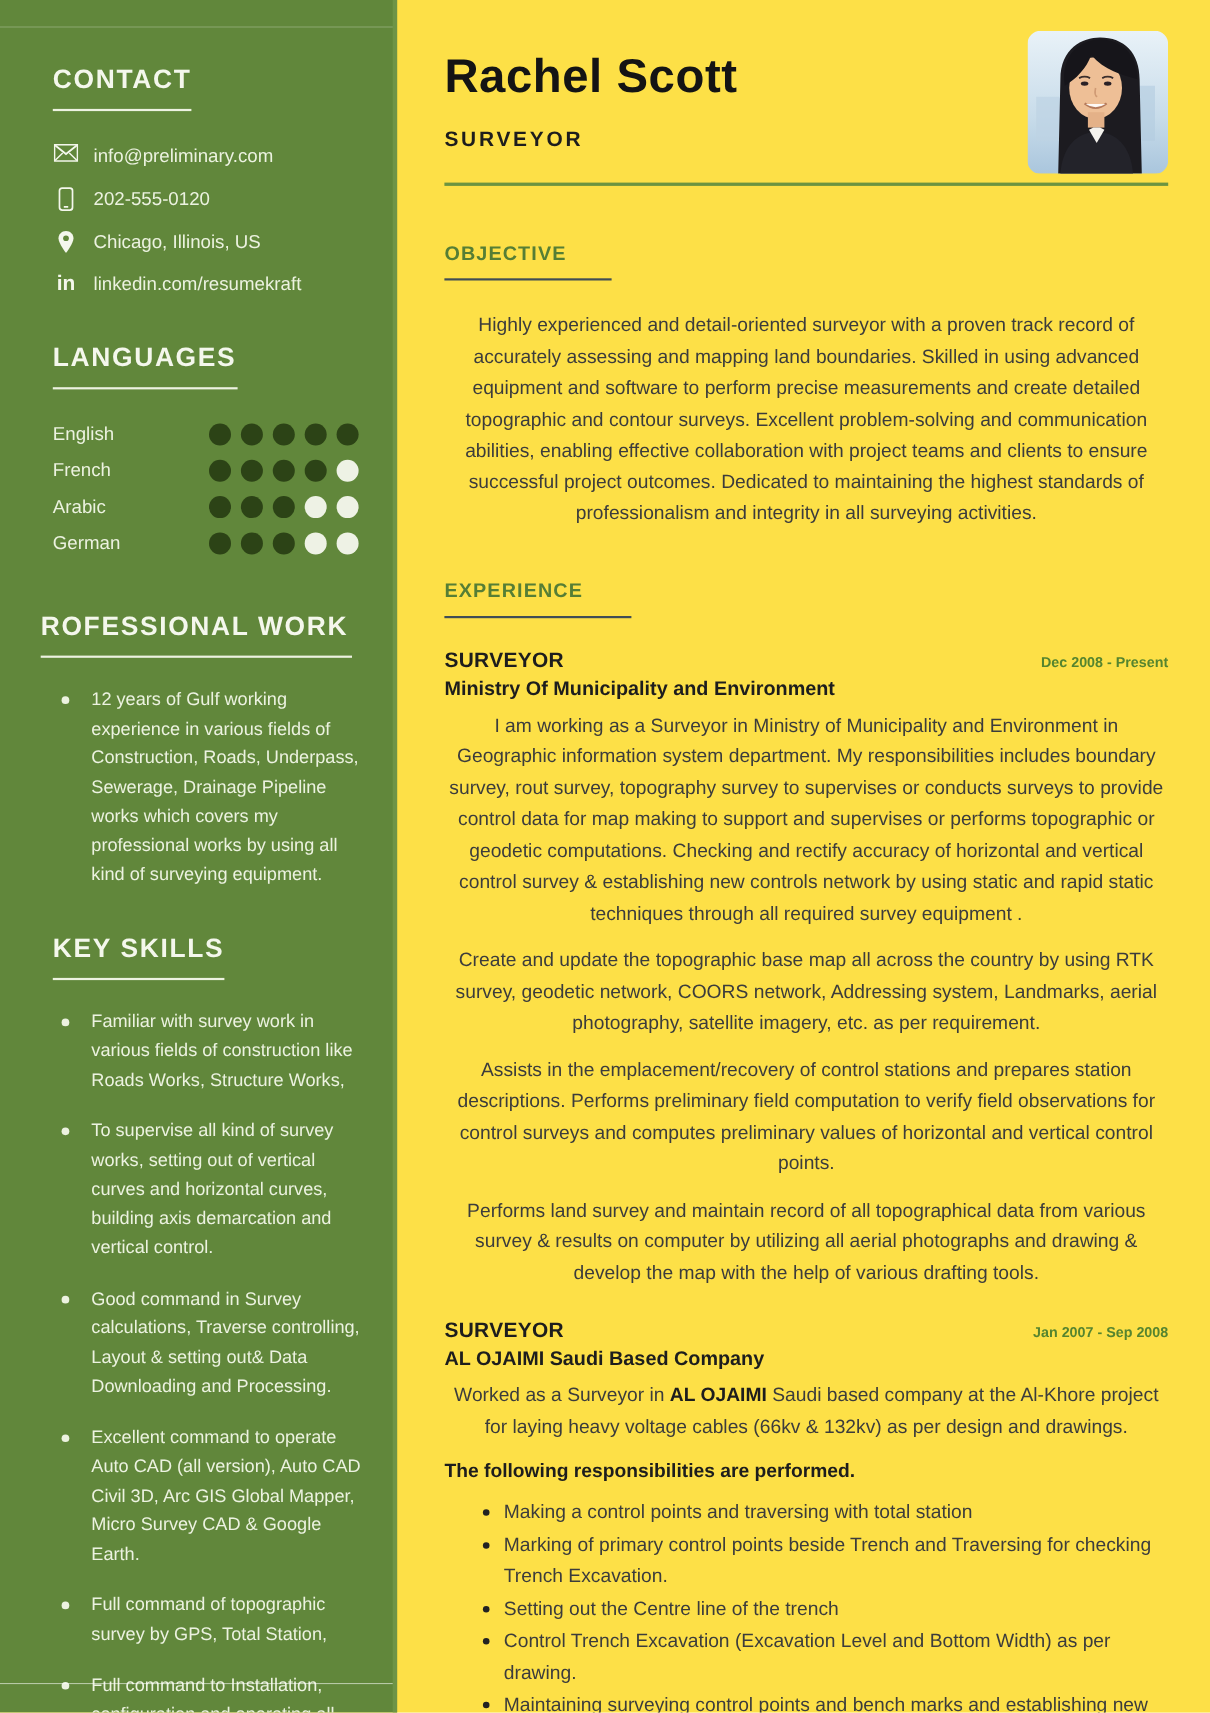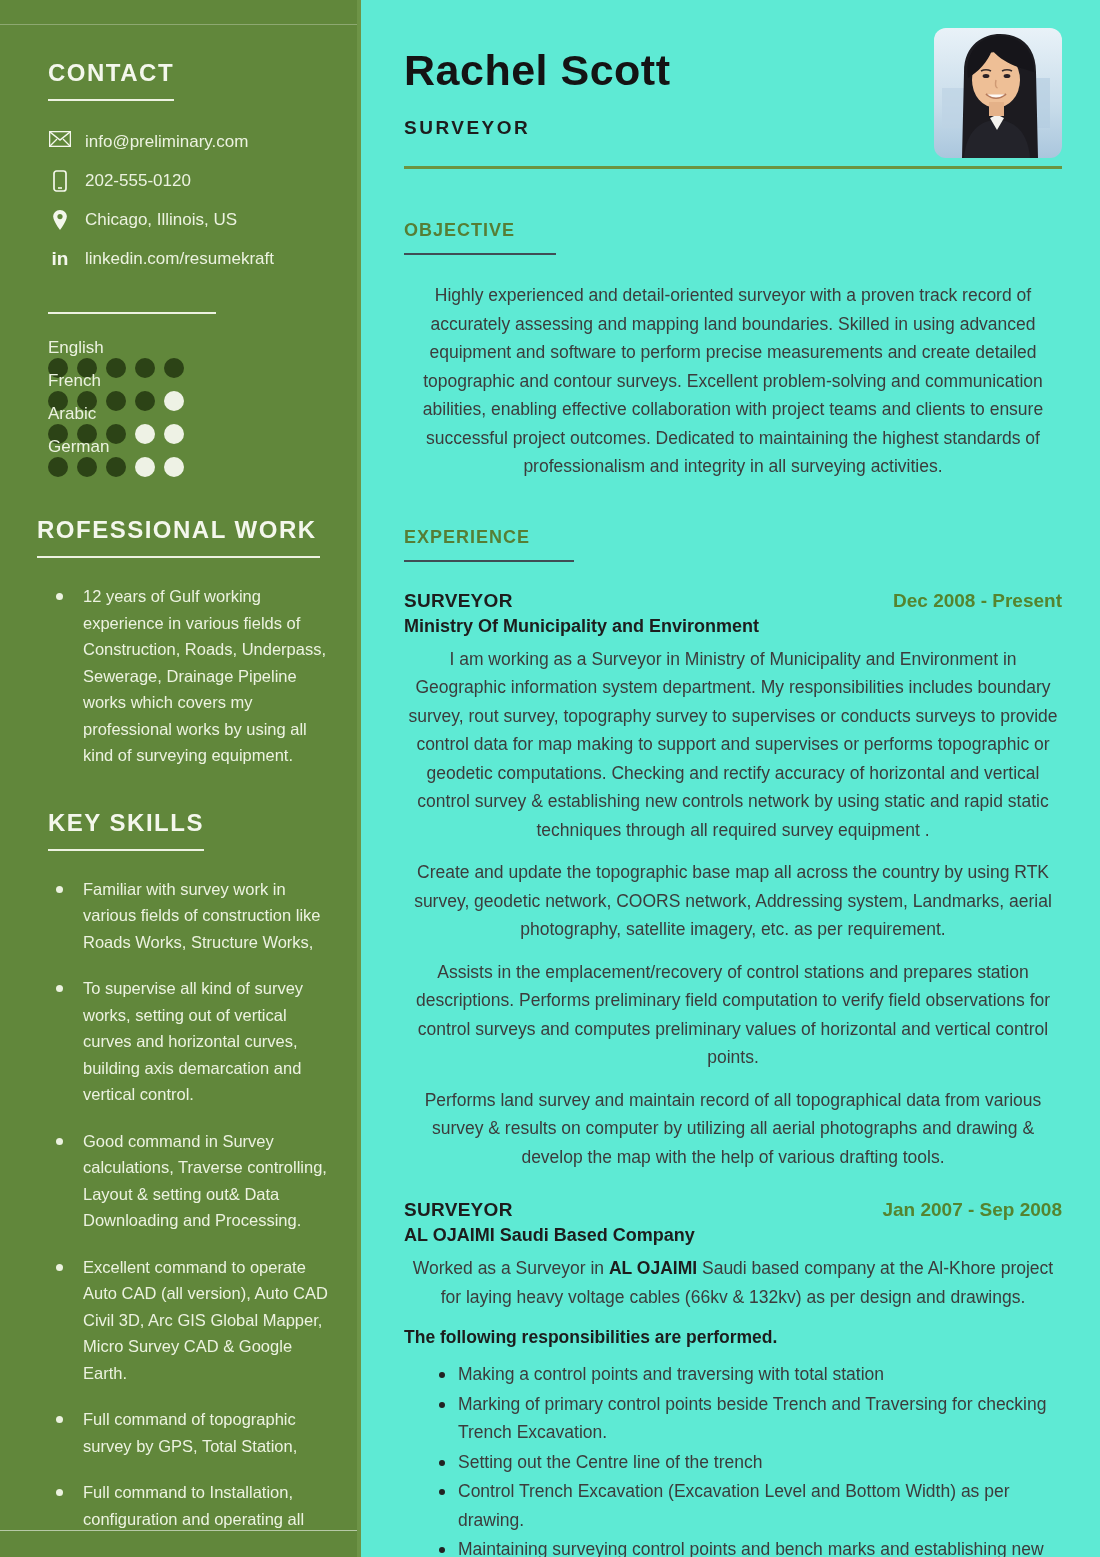--- a/index.html
+++ b/index.html
@@ -6,7 +6,7 @@
   html,body { background:#ffffff; }
   body { font-family:"Liberation Sans", sans-serif; }
   .page {
-    width:1100px; height:1557px; margin:0 auto; background:#5eead4;
+    width:1100px; height:1557px; margin:0 auto; background:#fde047;
     display:flex; overflow:hidden; position:relative;
   }
 

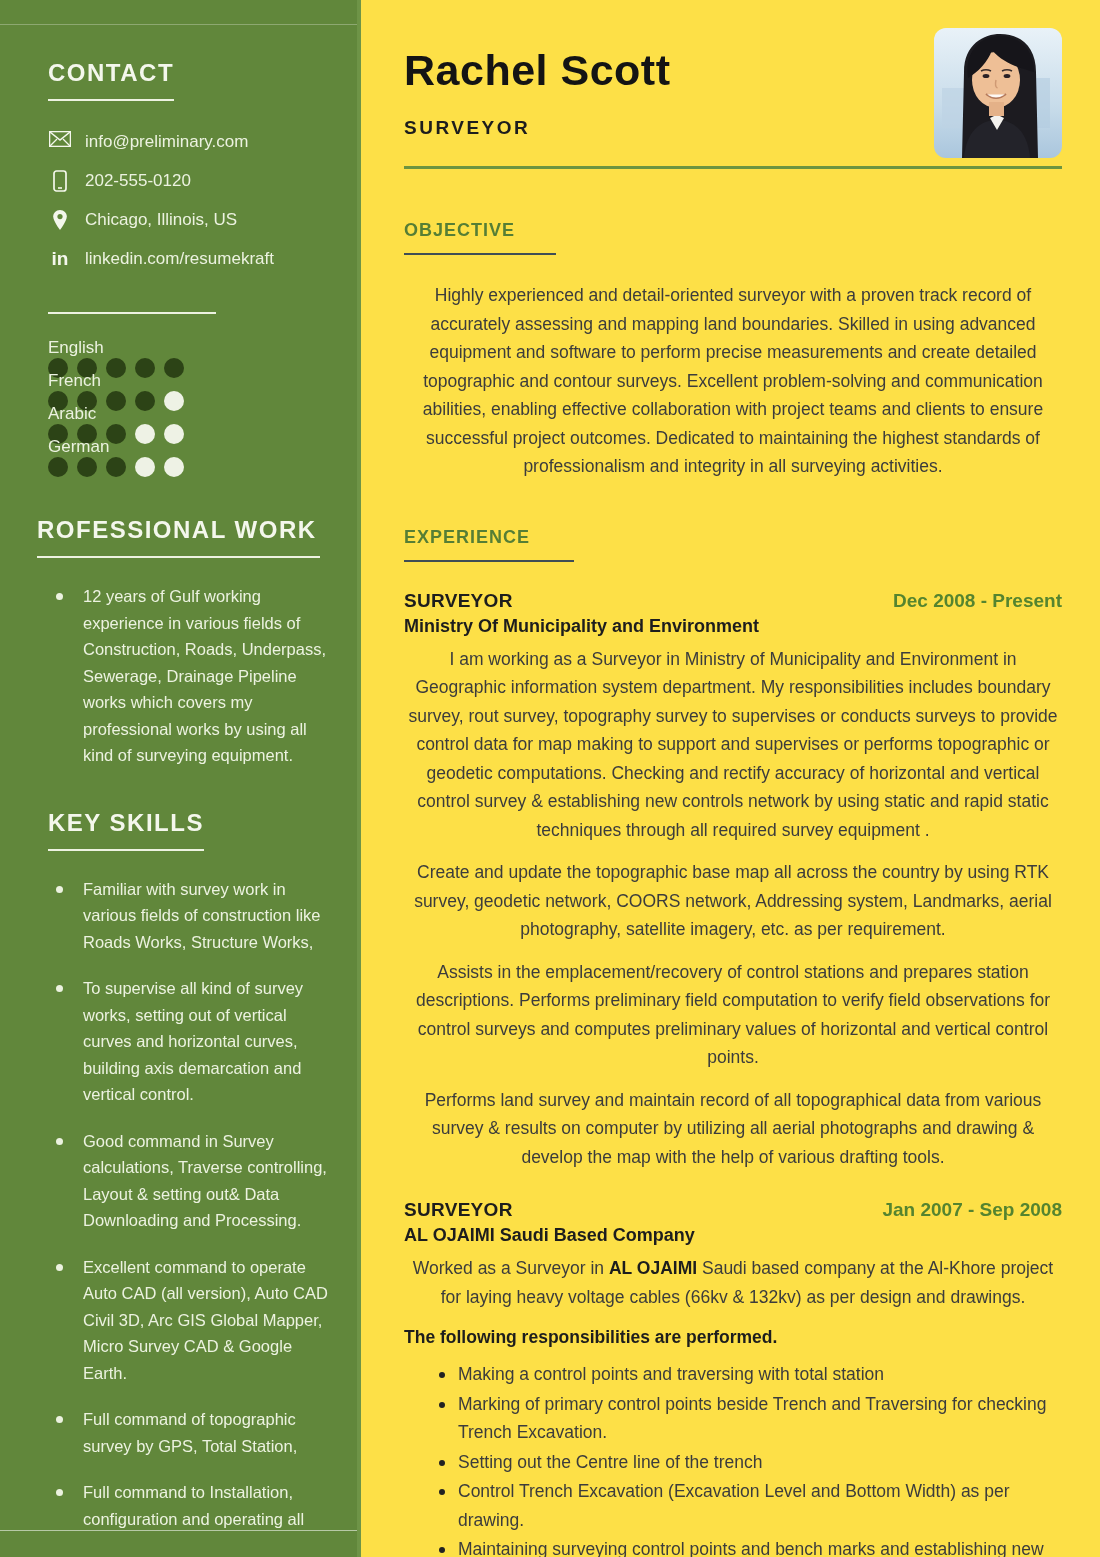--- a/index.html
+++ b/index.html
@@ -146,6 +146,7 @@
     </section>
 
     <section class="side-section languages-block">
+      <h2 class="side-title">LANGUAGES</h2>
       <div class="side-rule rule-languages"></div>
       <div class="lang-rows">
         <div class="lang-row">

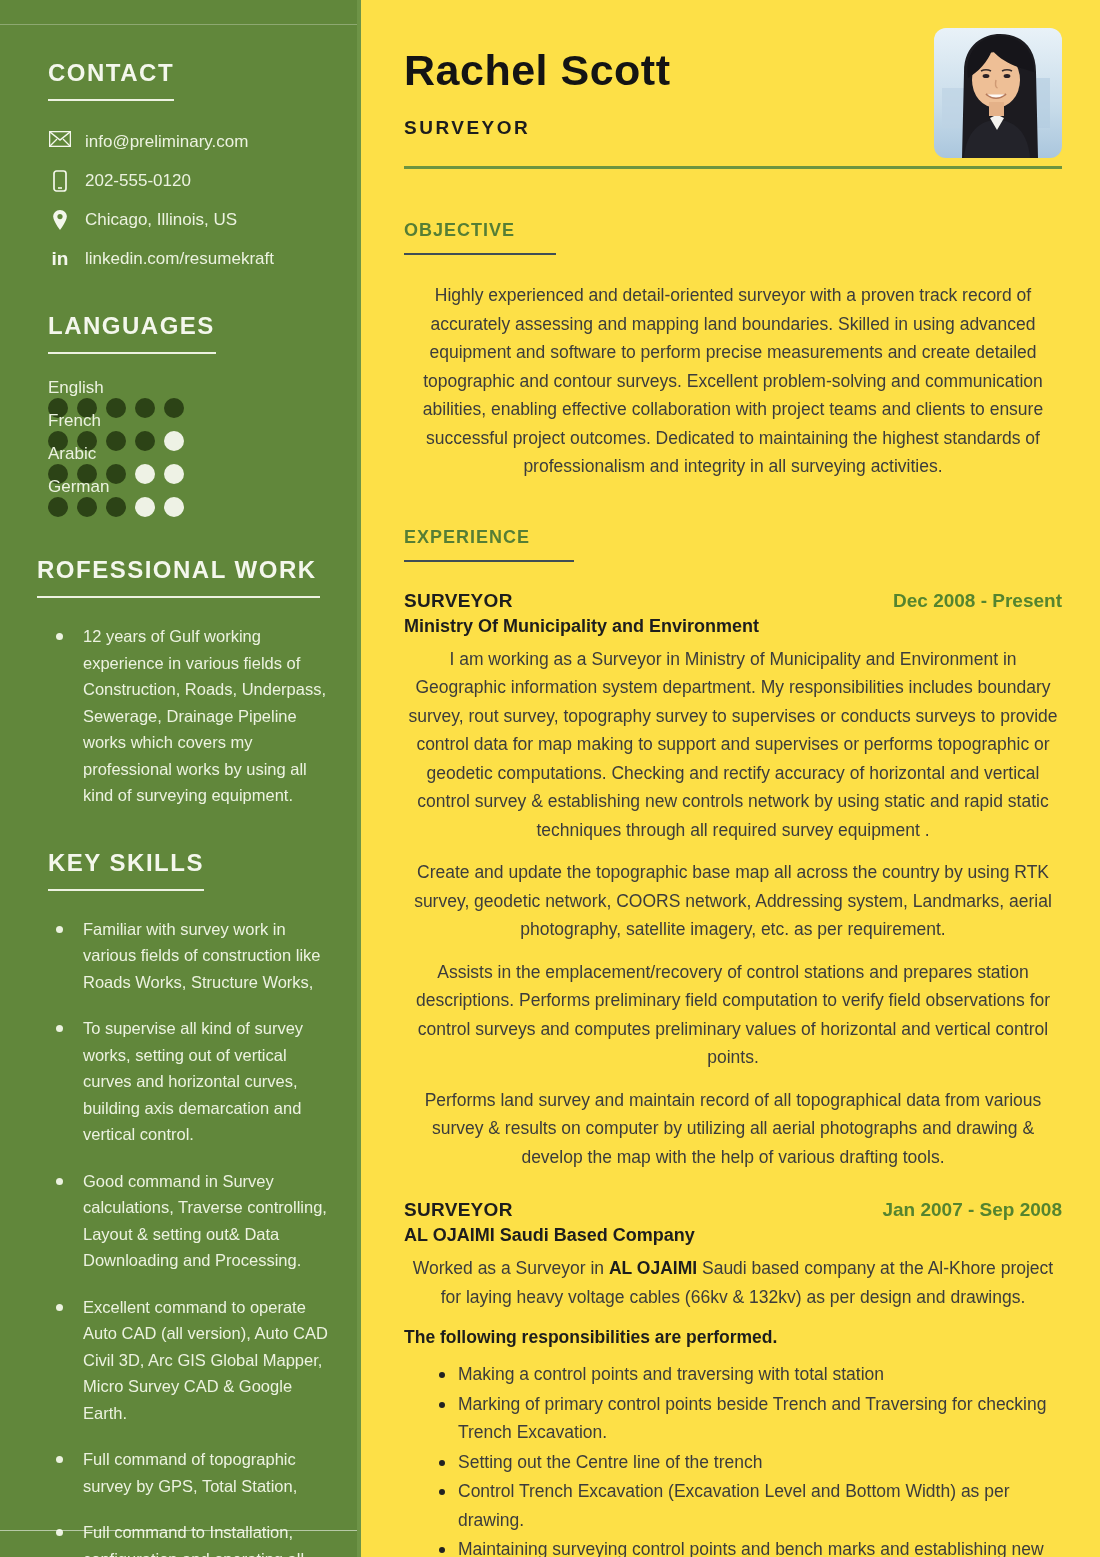--- a/index.html
+++ b/index.html
@@ -36,7 +36,7 @@
 
   .languages-block { margin-top:42px; }
   .lang-rows { margin-top:24px; }
-  .lang-row { display:flex; height:33px;flex-direction:column; }
+  .lang-row { display:flex; align-items:center; height:33px; }
   .lang-name { width:142px; font-size:17px; }
   .lang-dots { display:flex; gap:9px; }
   .dot { width:20px; height:20px; border-radius:50%; display:inline-block; }

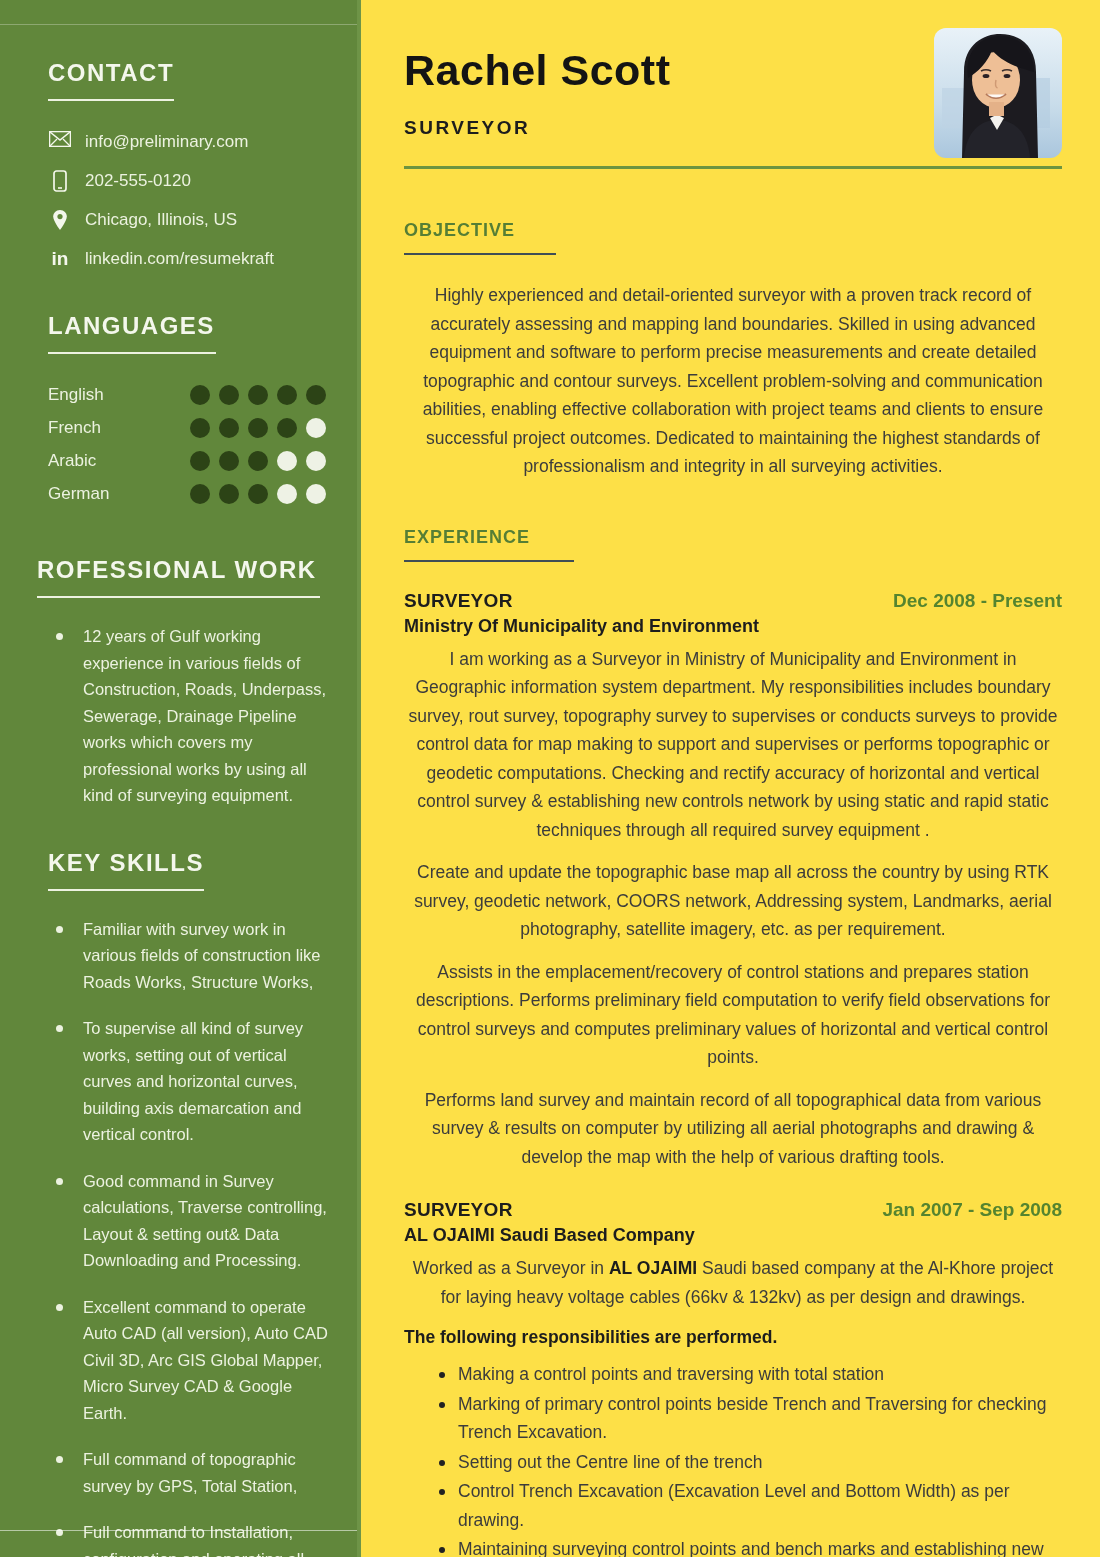--- a/index.html
+++ b/index.html
@@ -80,7 +80,7 @@
   .job { margin-top:28px; }
   .job-head { display:flex; justify-content:space-between; align-items:baseline; }
   .job-title { font-size:19px; font-weight:bold; color:#1d1d1d; letter-spacing:.3px; }
-  .job-dates { font-size:19px; font-weight:bold; color:#55842F; }
+  .job-dates { font-size:13px; font-weight:bold; color:#55842F; }
   .job-company { font-size:18px; font-weight:bold; color:#1d1d1d; margin-top:4px; }
   .job-paras p { margin-top:14px; }
   .bold-inline { font-weight:bold; color:#1d1d1d; }

